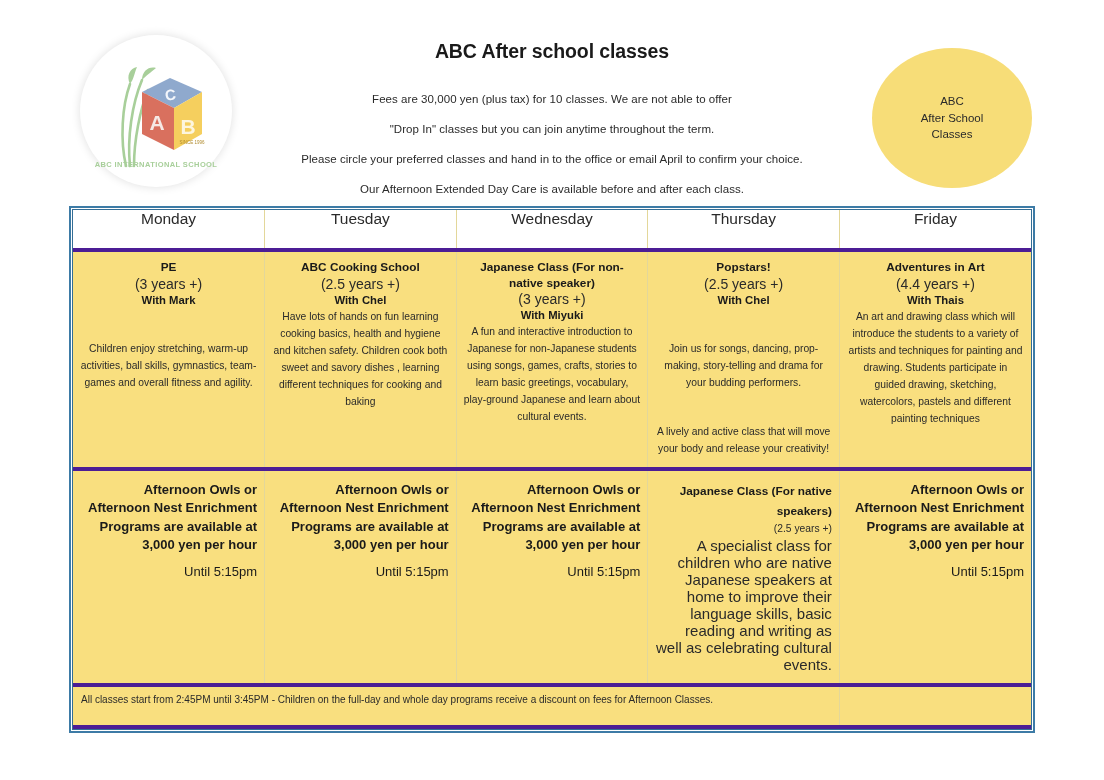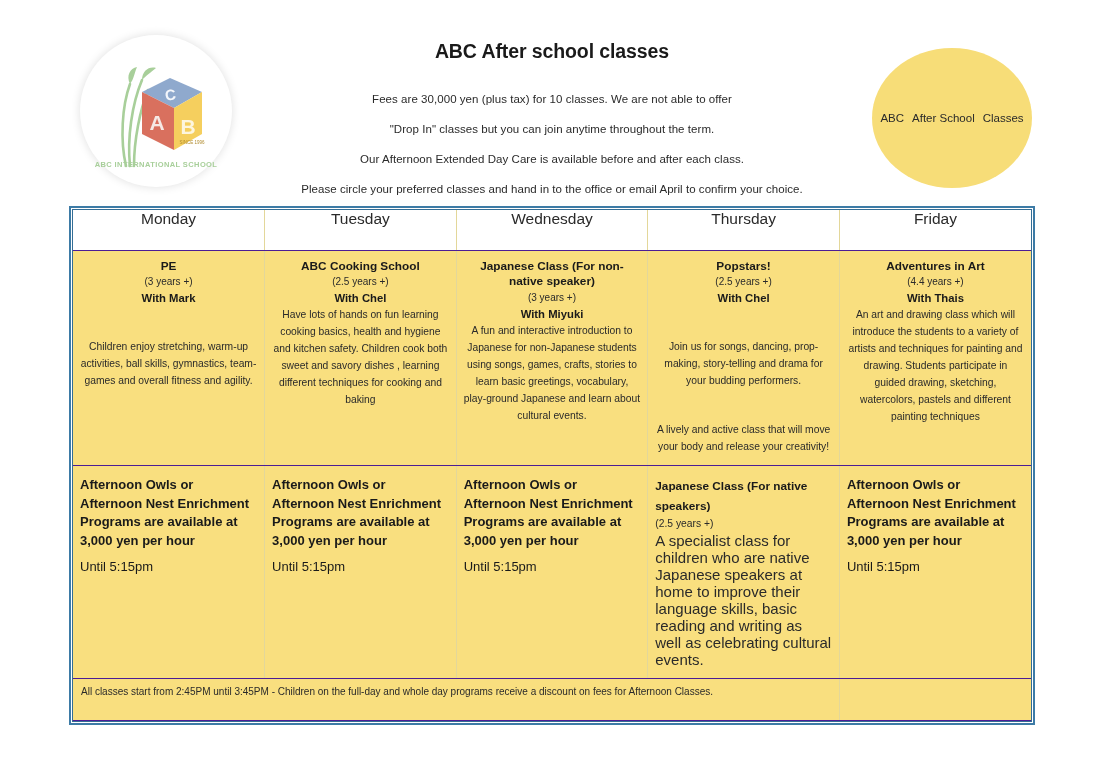--- a/index.html
+++ b/index.html
@@ -80,11 +80,10 @@
     border-radius: 50%;
     background: #f7dd78;
     display: flex;
-    flex-direction: row;
+    flex-direction: column;
     align-items: center;
     justify-content: center;
     text-align: center;
-    gap: 8px;
   }
   .yellow-badge-line {
     font-size: 11.5px;

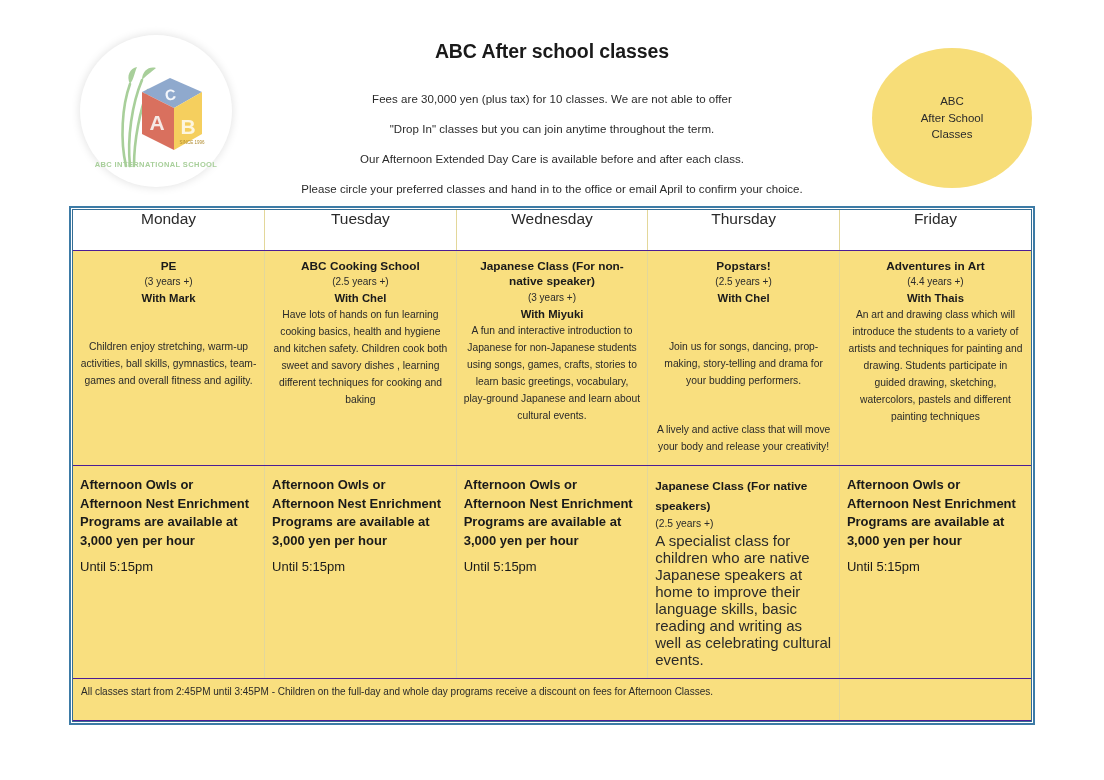--- a/index.html
+++ b/index.html
@@ -254,8 +254,8 @@
     <div class="header-title">ABC After school classes</div>
     <div class="header-line">Fees are 30,000 yen (plus tax) for 10 classes. We are not able to offer</div>
     <div class="header-line">"Drop In" classes but you can join anytime throughout the term.</div>
+    <div class="header-line">Please circle your preferred classes and hand in to the office or email April to confirm your choice.</div>
     <div class="header-line">Our Afternoon Extended Day Care is available before and after each class.</div>
-    <div class="header-line">Please circle your preferred classes and hand in to the office or email April to confirm your choice.</div>
   </div>
 
   <div class="yellow-badge">

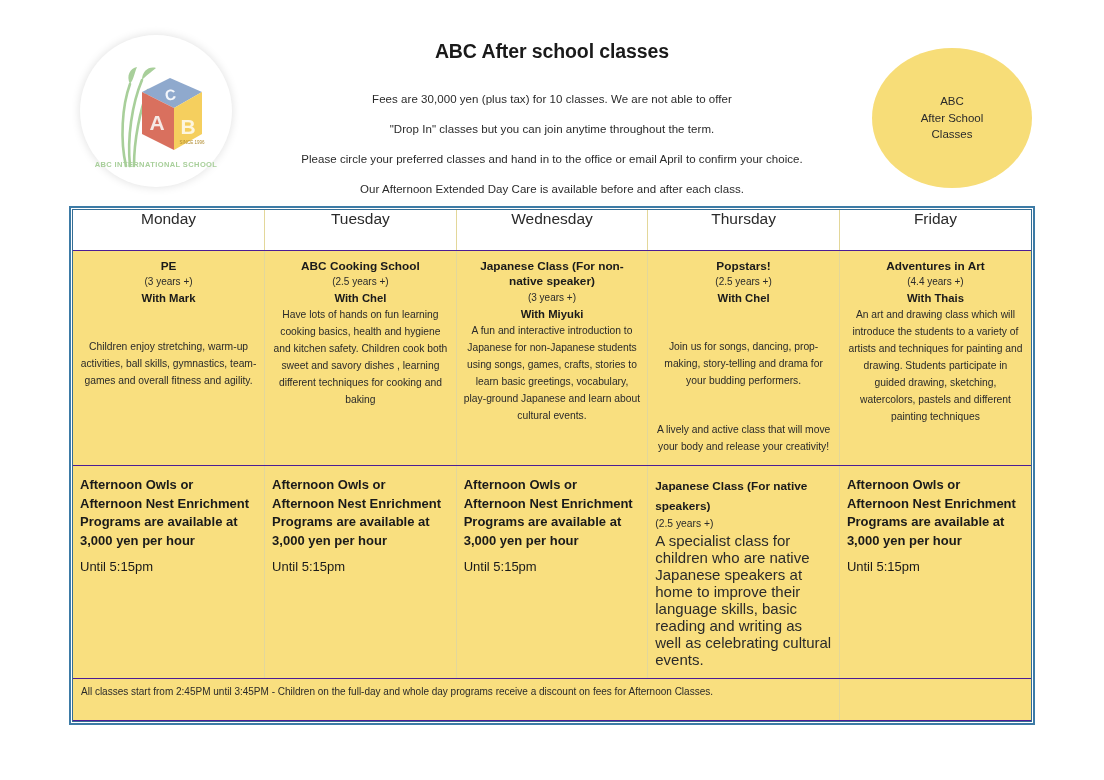--- a/index.html
+++ b/index.html
@@ -111,7 +111,7 @@
   table.schedule th {
     vertical-align: top;
     border-right: 1px solid #e3d79a;
-    border-bottom: 1px solid #4c1d95;
+    border-bottom: 4px solid #4c1d95;
   }
   table.schedule tr > *:last-child { border-right: none; }
 

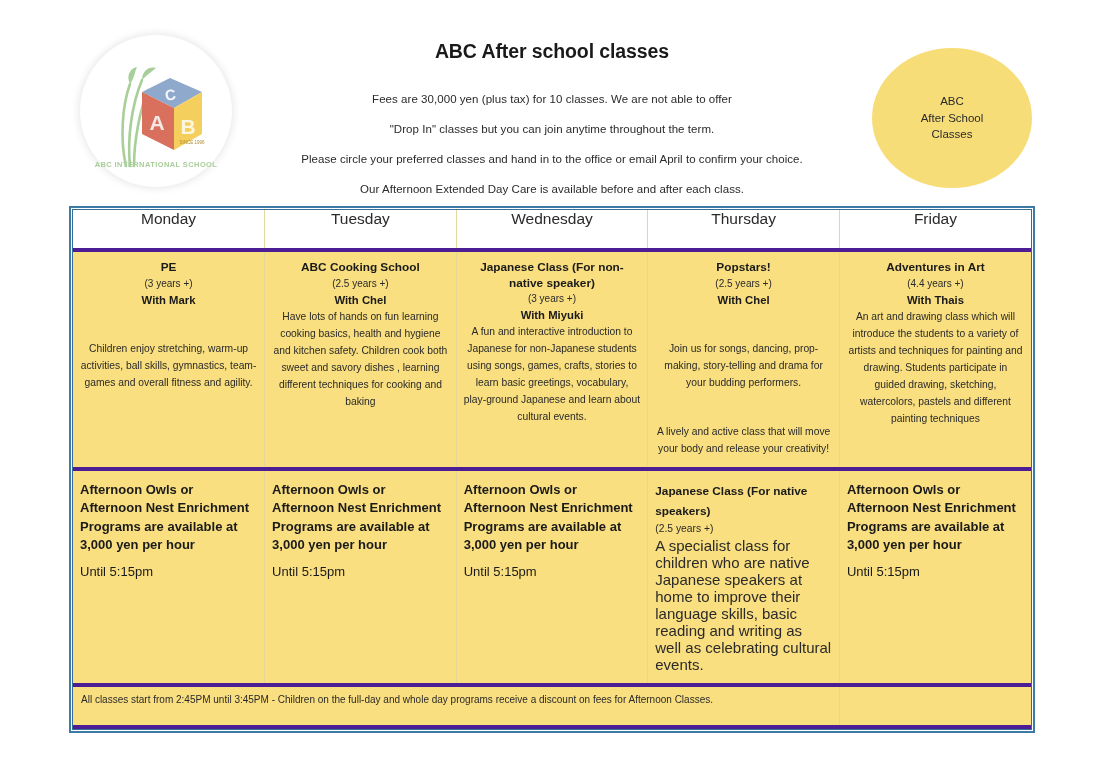--- a/index.html
+++ b/index.html
@@ -143,7 +143,7 @@
     line-height: 15.5px;
   }
   .class-age {
-    font-size: 10px;
+    font-size: 14px;
     color: #2a2a2a;
     line-height: 16px;
   }

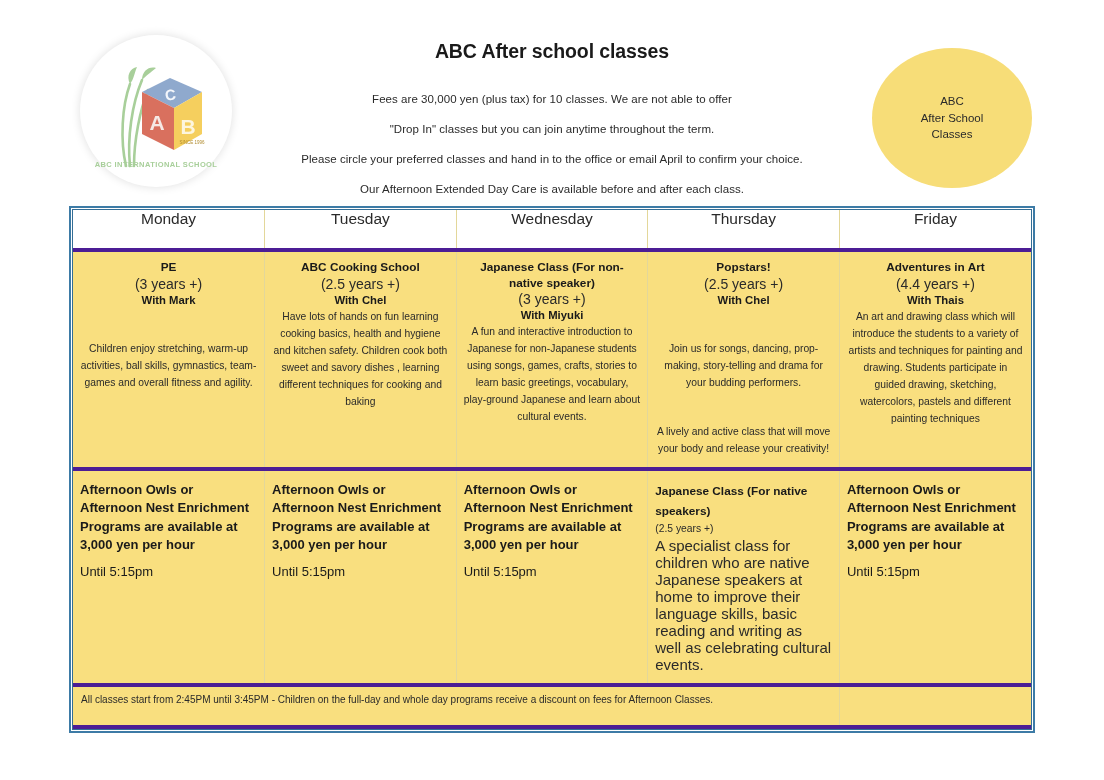--- a/index.html
+++ b/index.html
@@ -165,7 +165,7 @@
   .afternoon-cell {
     background: #f9df7f;
     padding: 10px 7px 10px 7px;
-    text-align: left;
+    text-align: right;
     height: 150px;
   }
   .aft-main {

